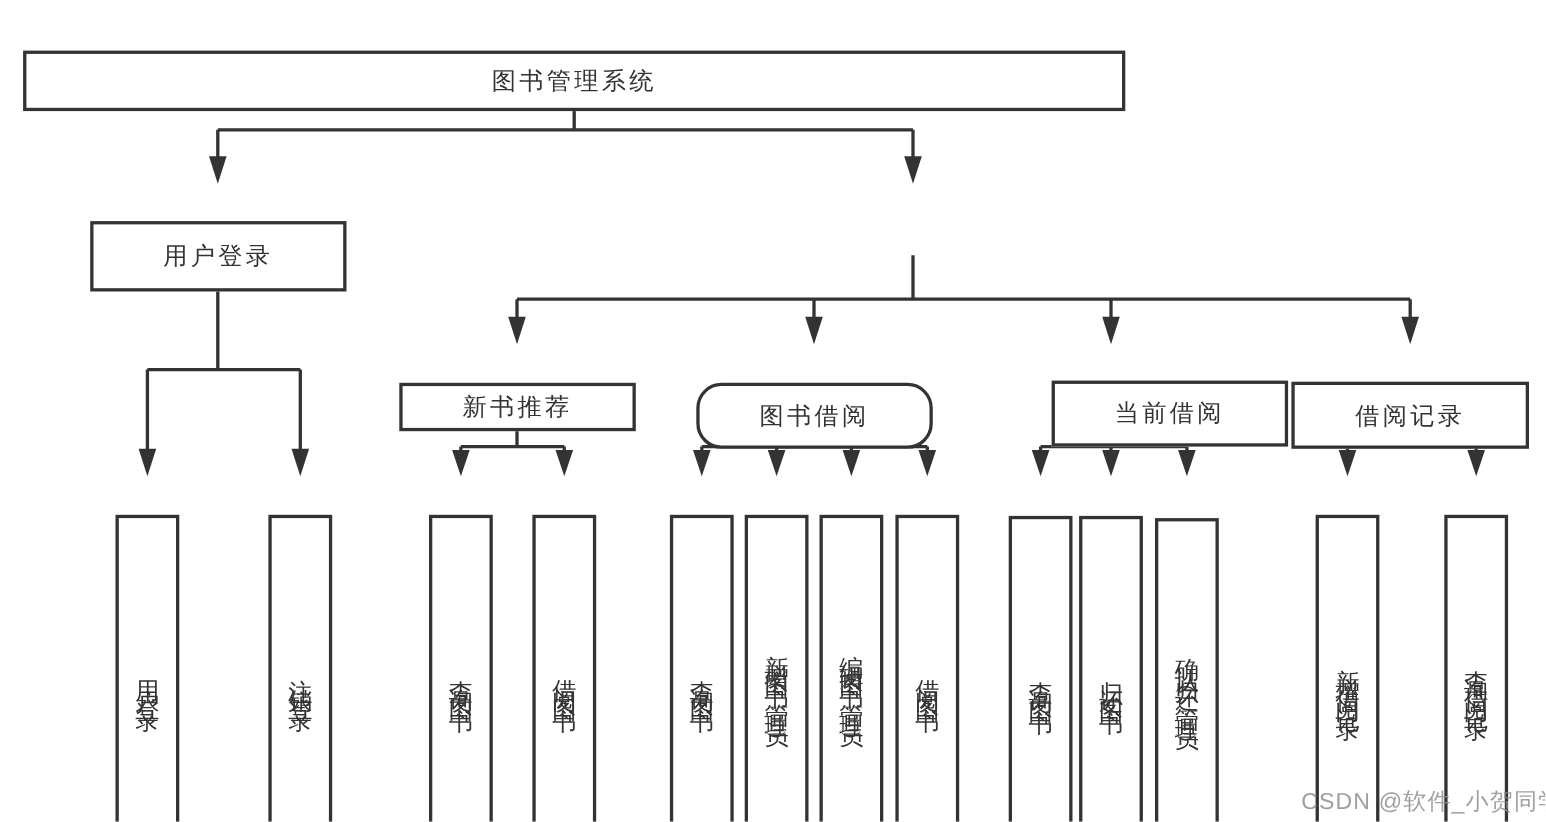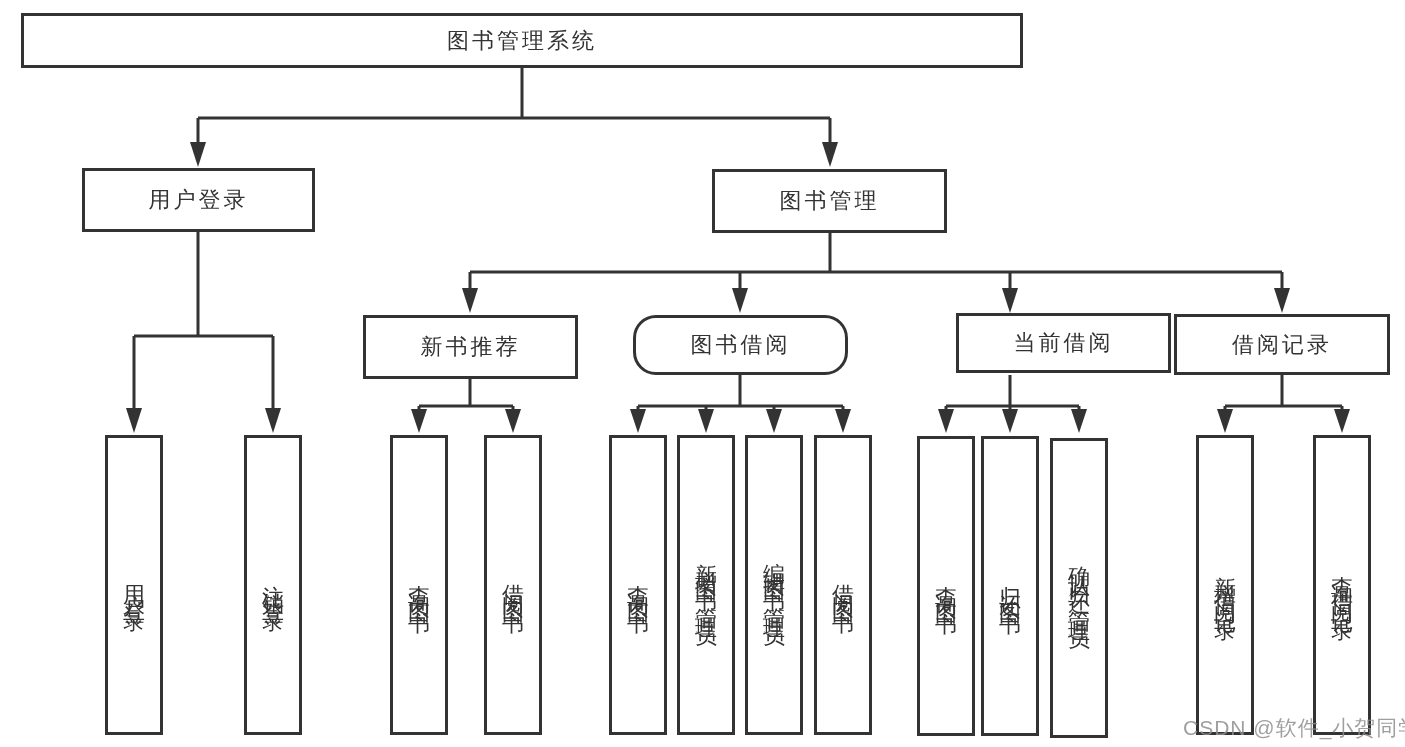--- a/index.html
+++ b/index.html
@@ -43,6 +43,7 @@
     color: #333333;
     font-size: 22px;
     z-index: 2;
+    margin-top: 33px;
   }
   .node .hlabel {
     letter-spacing: 3px;

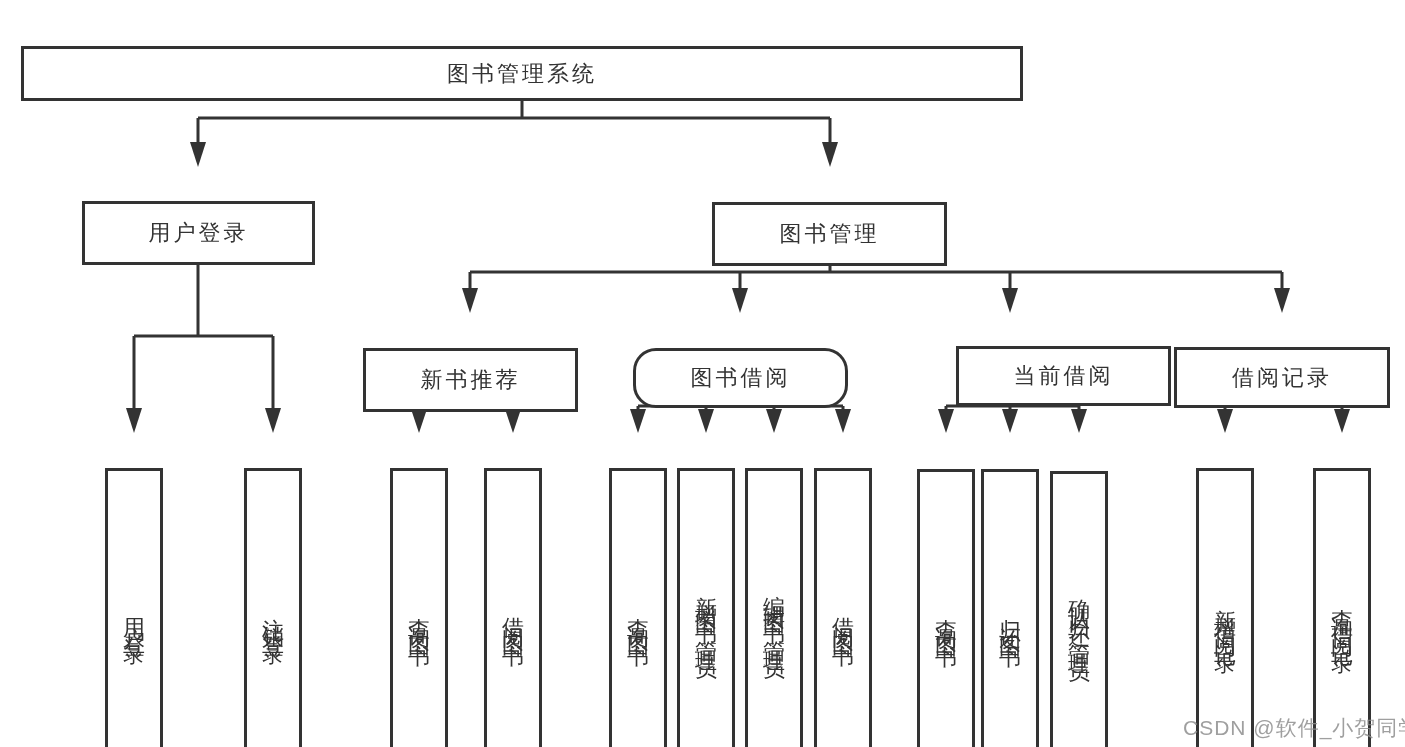--- a/index.html
+++ b/index.html
@@ -122,9 +122,6 @@
   <div class="node" style="left:82px; top:168px; width:233px; height:64px;">
     <span class="hlabel">用户登录</span>
   </div>
-  <div class="node" style="left:712px; top:169px; width:235px; height:64px;">
-    <span class="hlabel">图书管理</span>
-  </div>
 
   <div class="node" style="left:363px; top:315px; width:215px; height:64px;">
     <span class="hlabel">新书推荐</span>

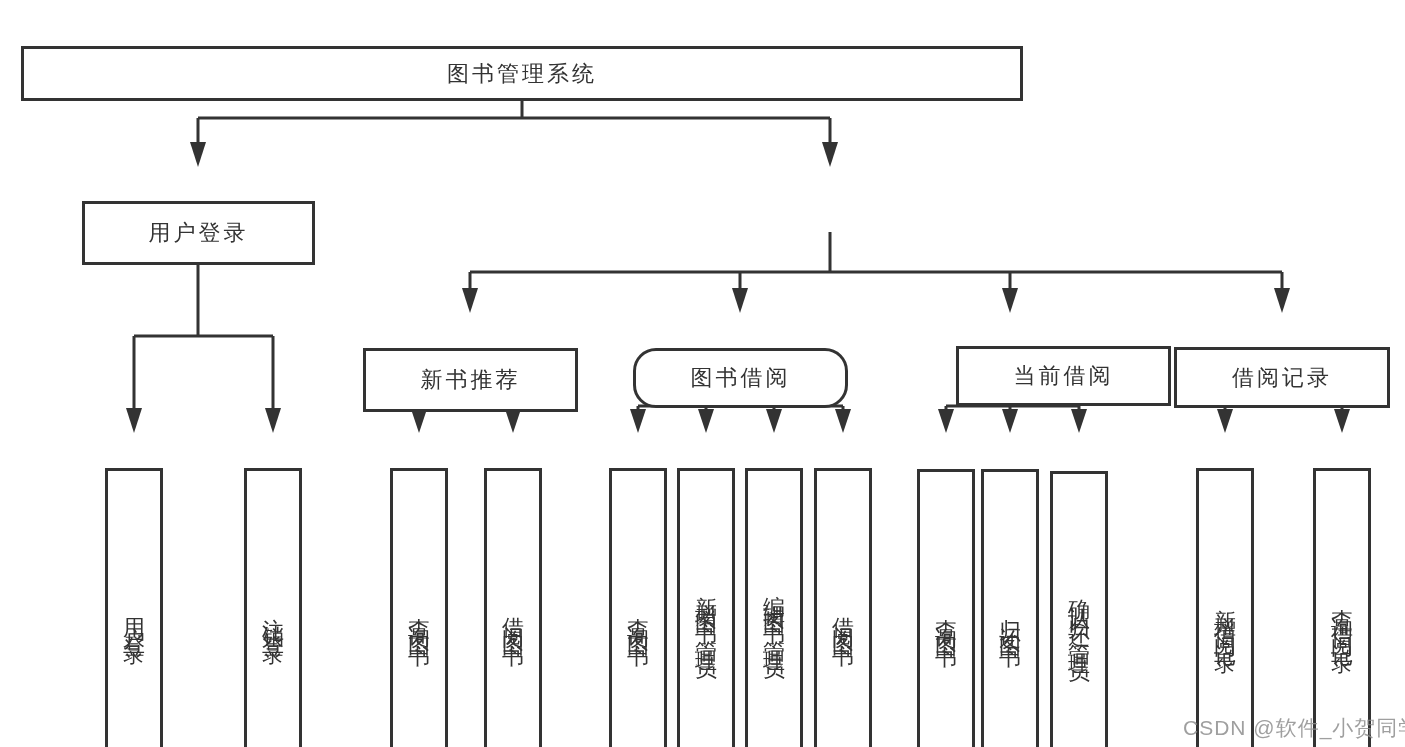--- a/index.html
+++ b/index.html
@@ -123,7 +123,7 @@
     <span class="hlabel">用户登录</span>
   </div>
 
-  <div class="node" style="left:363px; top:315px; width:215px; height:64px;">
+  <div class="node" style="left:363px; top:315px; width:215px; height:44px;">
     <span class="hlabel">新书推荐</span>
   </div>
   <div class="node" style="left:633px; top:315px; width:215px; height:60px;border-radius:23px;">

